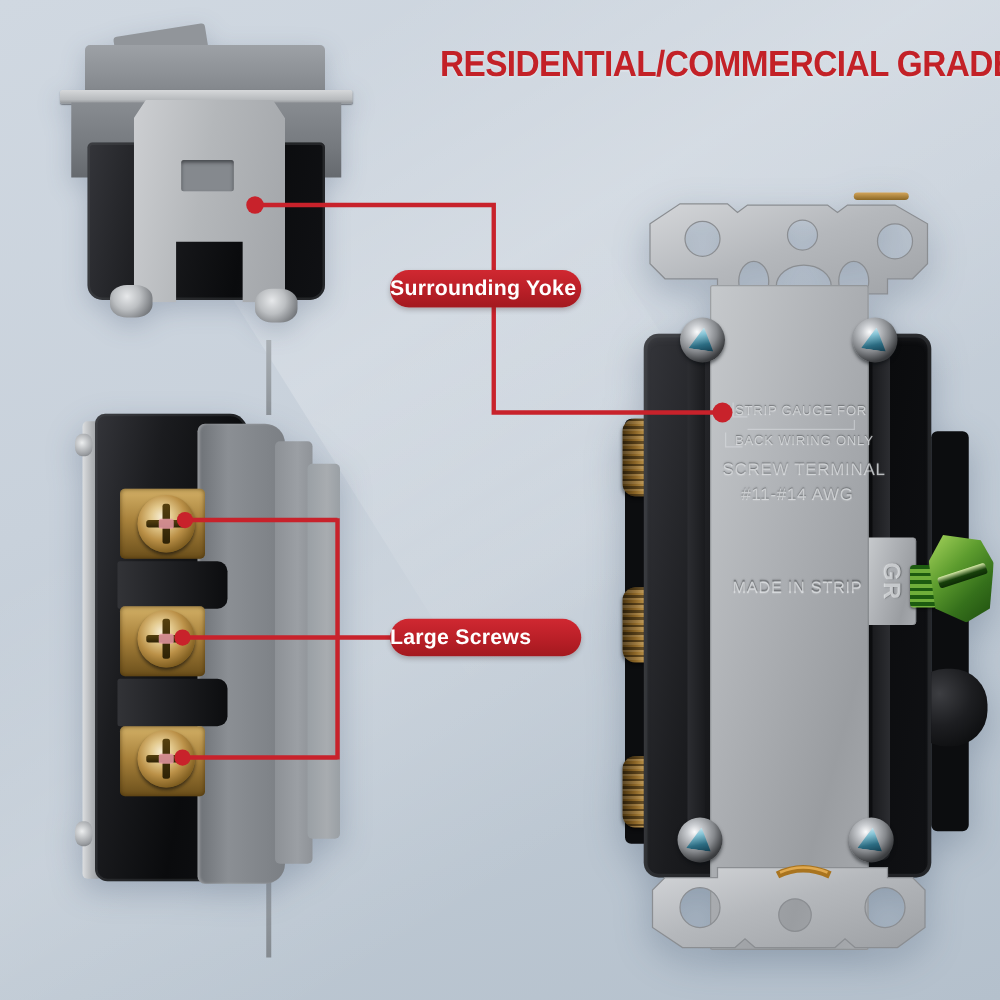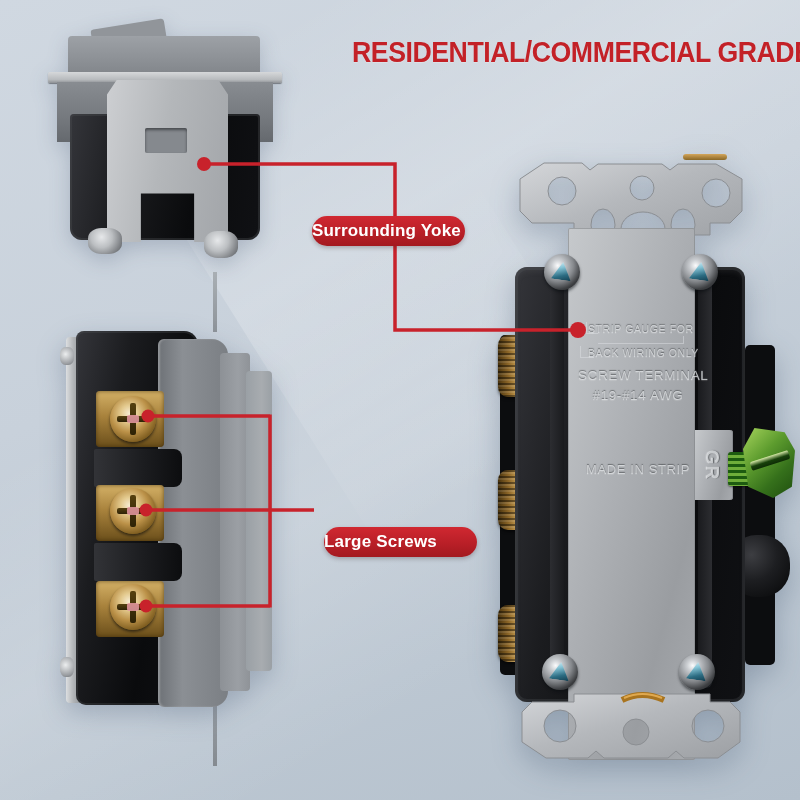--- a/index.html
+++ b/index.html
@@ -182,7 +182,7 @@
     <div class="engraved" style="left:88px;top:173px;width:100px;font-size:10.5px;">STRIP GAUGE FOR</div>
     <div class="engraved" style="left:88px;top:197px;width:100px;font-size:10.5px;">BACK WIRING ONLY</div>
     <div class="engraved" style="left:78px;top:218px;width:120px;font-size:13.5px;">SCREW TERMINAL</div>
-    <div class="engraved" style="left:78px;top:238px;width:120px;font-size:13.5px;">#19-#14 AWG</div>
+    <div class="engraved" style="left:78px;top:238px;width:120px;font-size:13.5px;">#11-#14 AWG</div>
     <div class="engraved" style="left:78px;top:312px;width:120px;font-size:13px;">MADE IN STRIP</div>
     <div class="engraved" style="left:192px;top:305px;width:40px;height:20px;line-height:20px;font-size:19px;font-weight:700;letter-spacing:1px;transform:rotate(90deg);">GR</div>
 

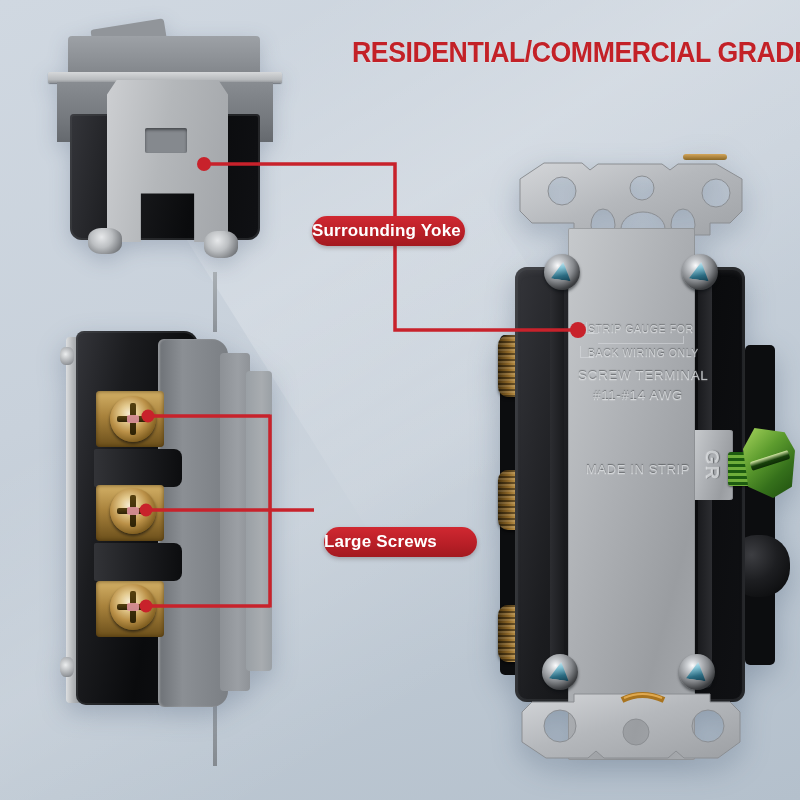--- a/index.html
+++ b/index.html
@@ -228,7 +228,7 @@
   <div class="pill" style="left:312px;top:216px;width:153px;">
     <span>Surrounding Yoke</span>
   </div>
-  <div class="pill" style="left:324px;top:495px;width:153px;margin-top:32px;">
+  <div class="pill" style="left:312px;top:495px;width:153px;">
     <span>Large Screws</span>
   </div>
 

